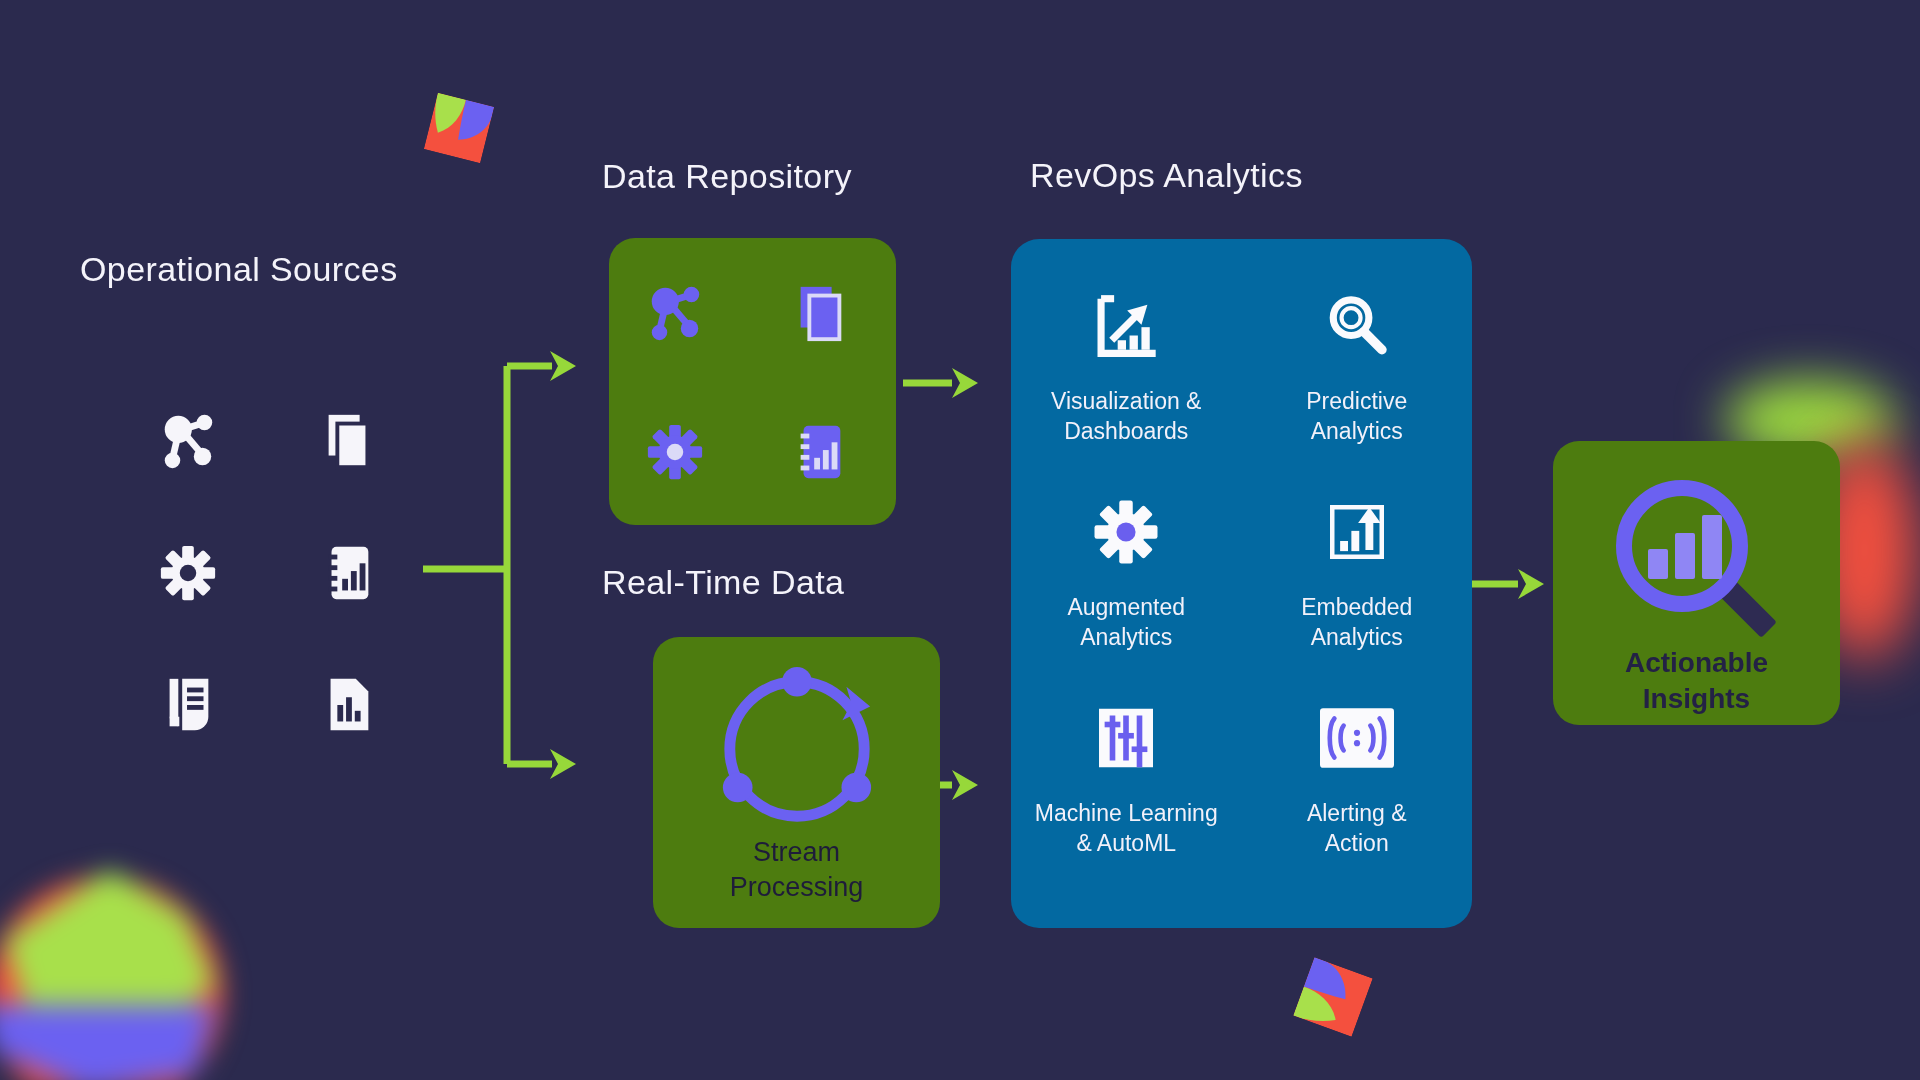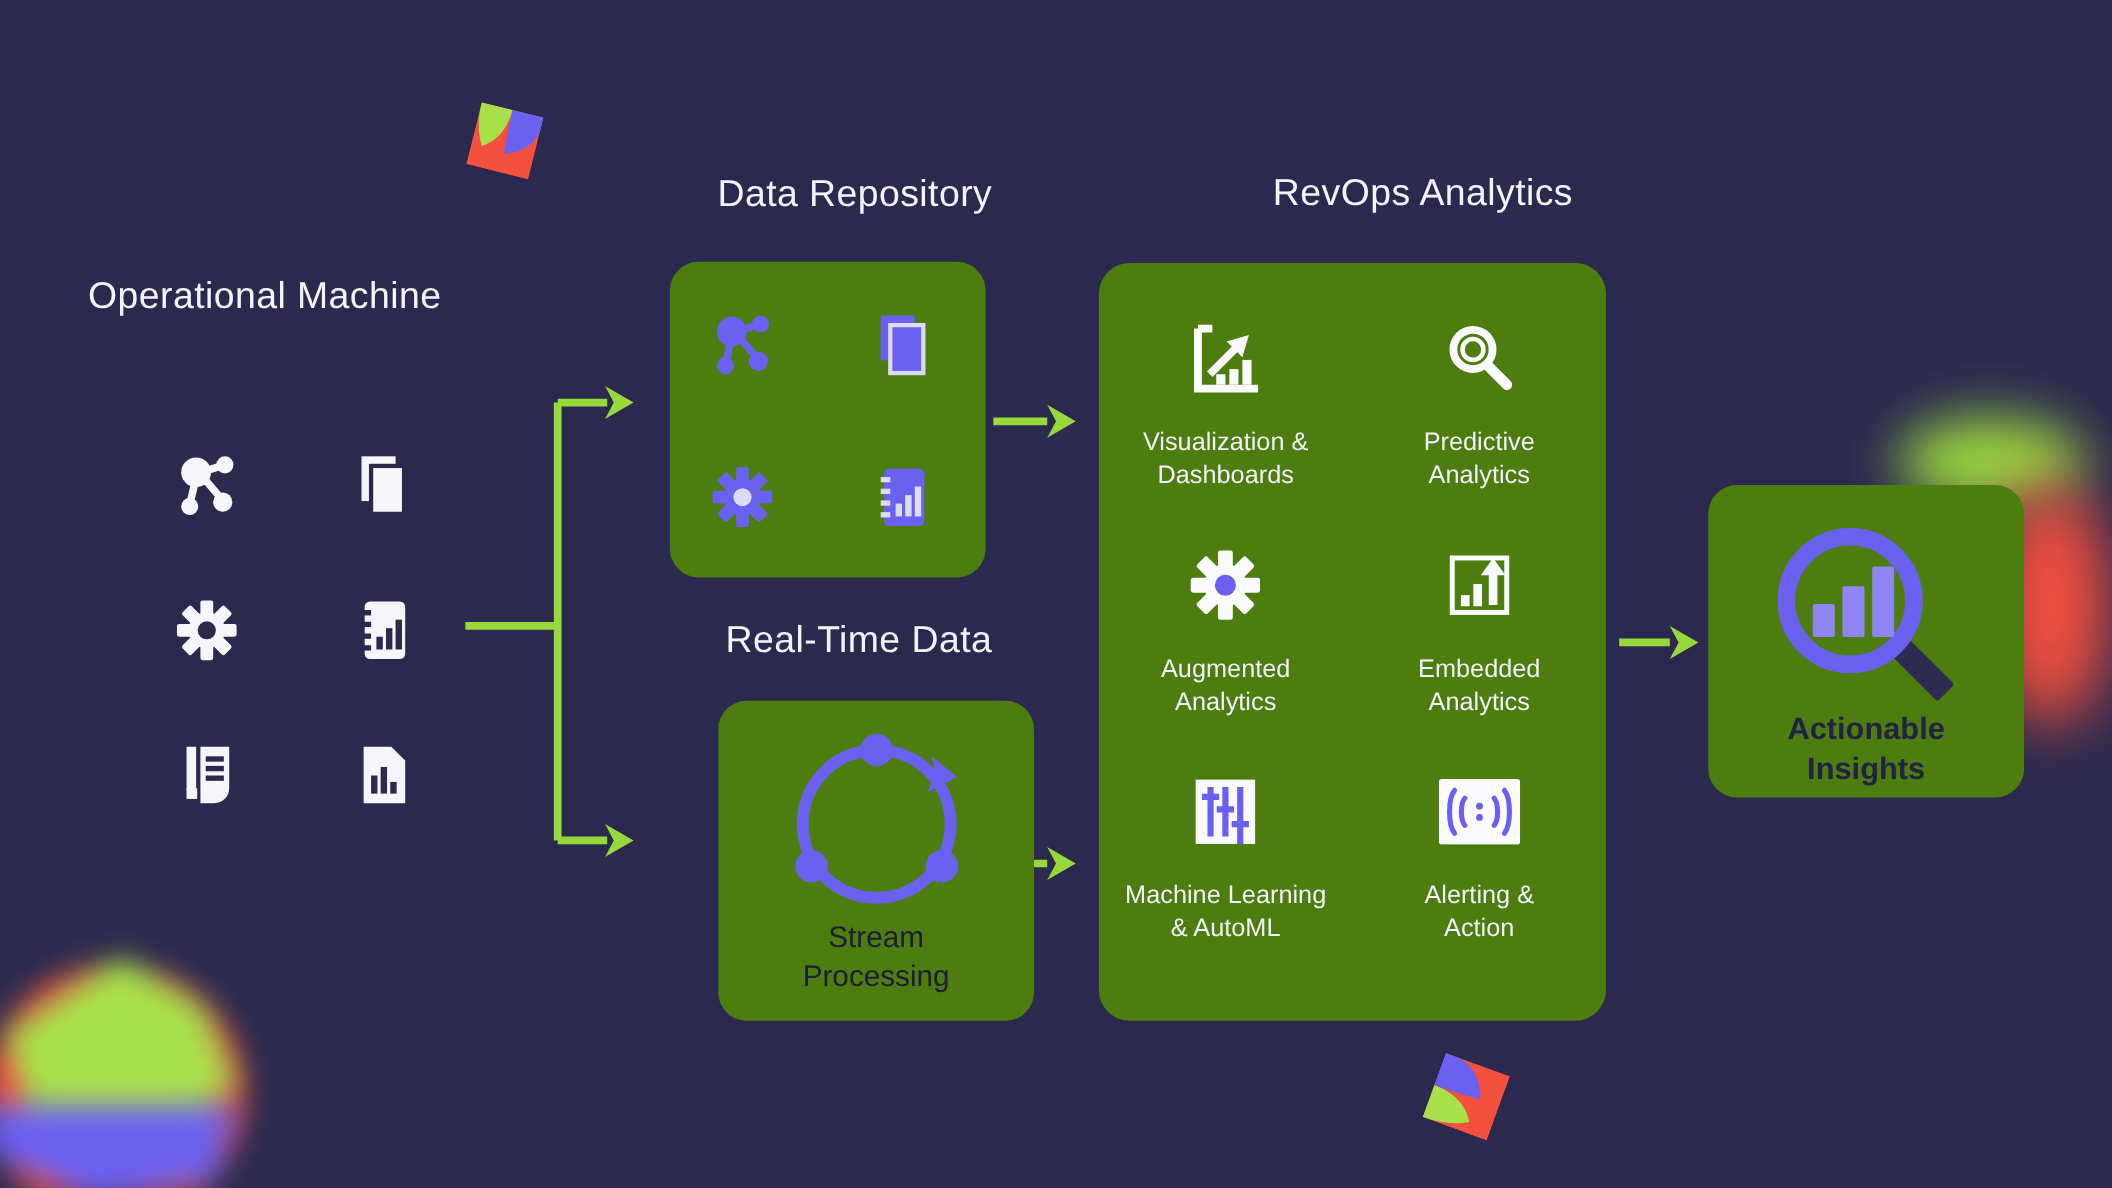--- a/index.html
+++ b/index.html
@@ -10,7 +10,7 @@
   }
   .section-title{
     position:absolute;color:#F4F3FA;font-size:34px;font-weight:500;
-    letter-spacing:.4px;text-align:right;z-index:2;white-space:nowrap;
+    letter-spacing:.4px;text-align:left;z-index:2;white-space:nowrap;
   }
   .node{position:absolute;background:#4d7c0f;border-radius:26px;z-index:2;}
   .panel{position:absolute;background:#4d7c0f;border-radius:28px;z-index:2;}

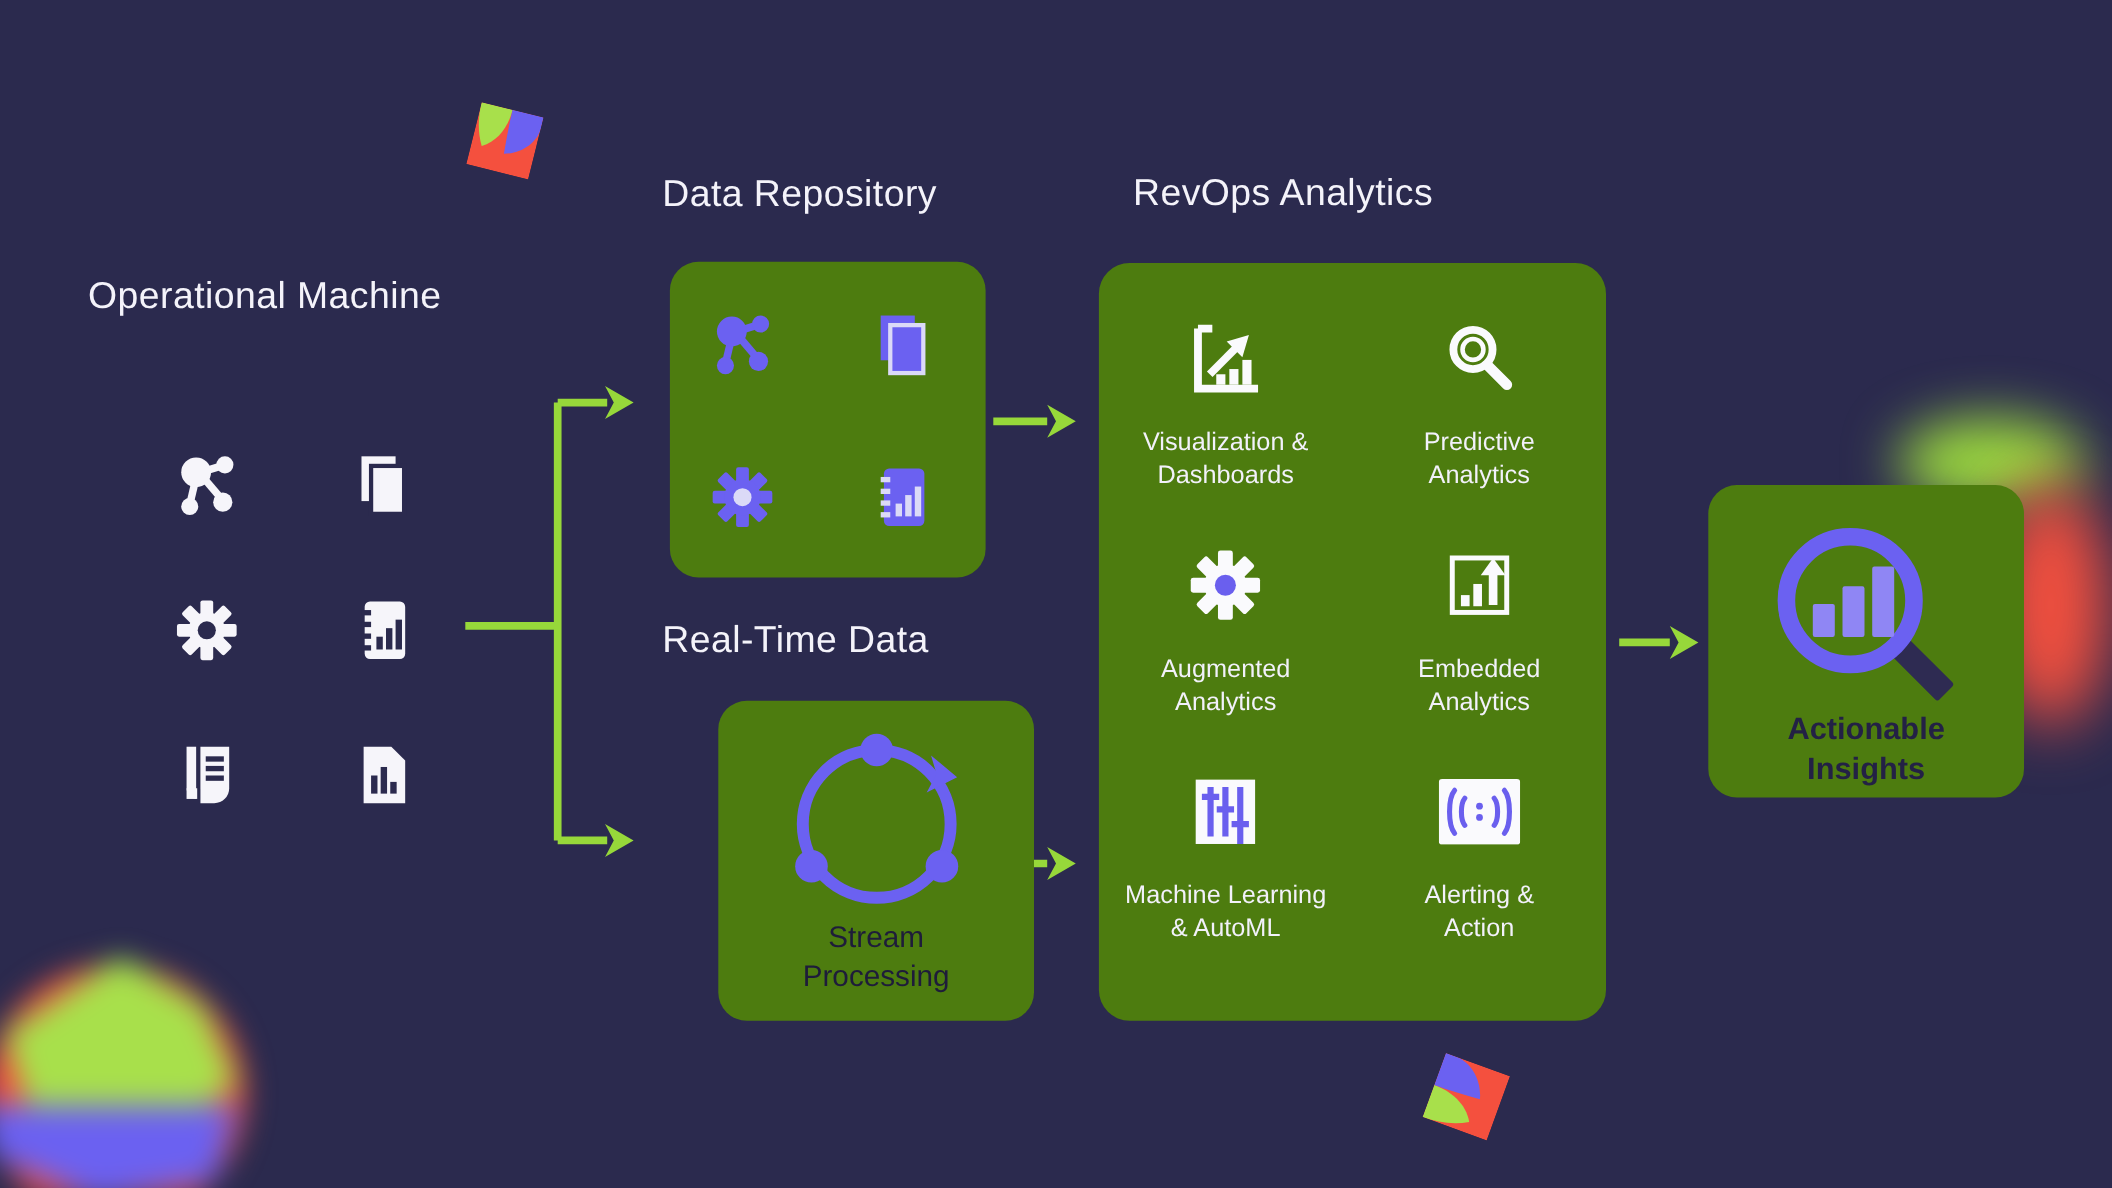--- a/index.html
+++ b/index.html
@@ -98,7 +98,7 @@
     </g>
   </svg>
 
-  <div class="section-title" style="left:80px;top:250px;text-align:left;">Operational Machine</div>
+  <div class="section-title" style="left:80px;top:250px;text-align:left;">Operational Sources</div>
   <div class="section-title" style="left:602px;top:157px;width:300px;">Data Repository</div>
   <div class="section-title" style="left:602px;top:563px;width:300px;">Real-Time Data</div>
   <div class="section-title" style="left:1030px;top:156px;width:400px;">RevOps Analytics</div>

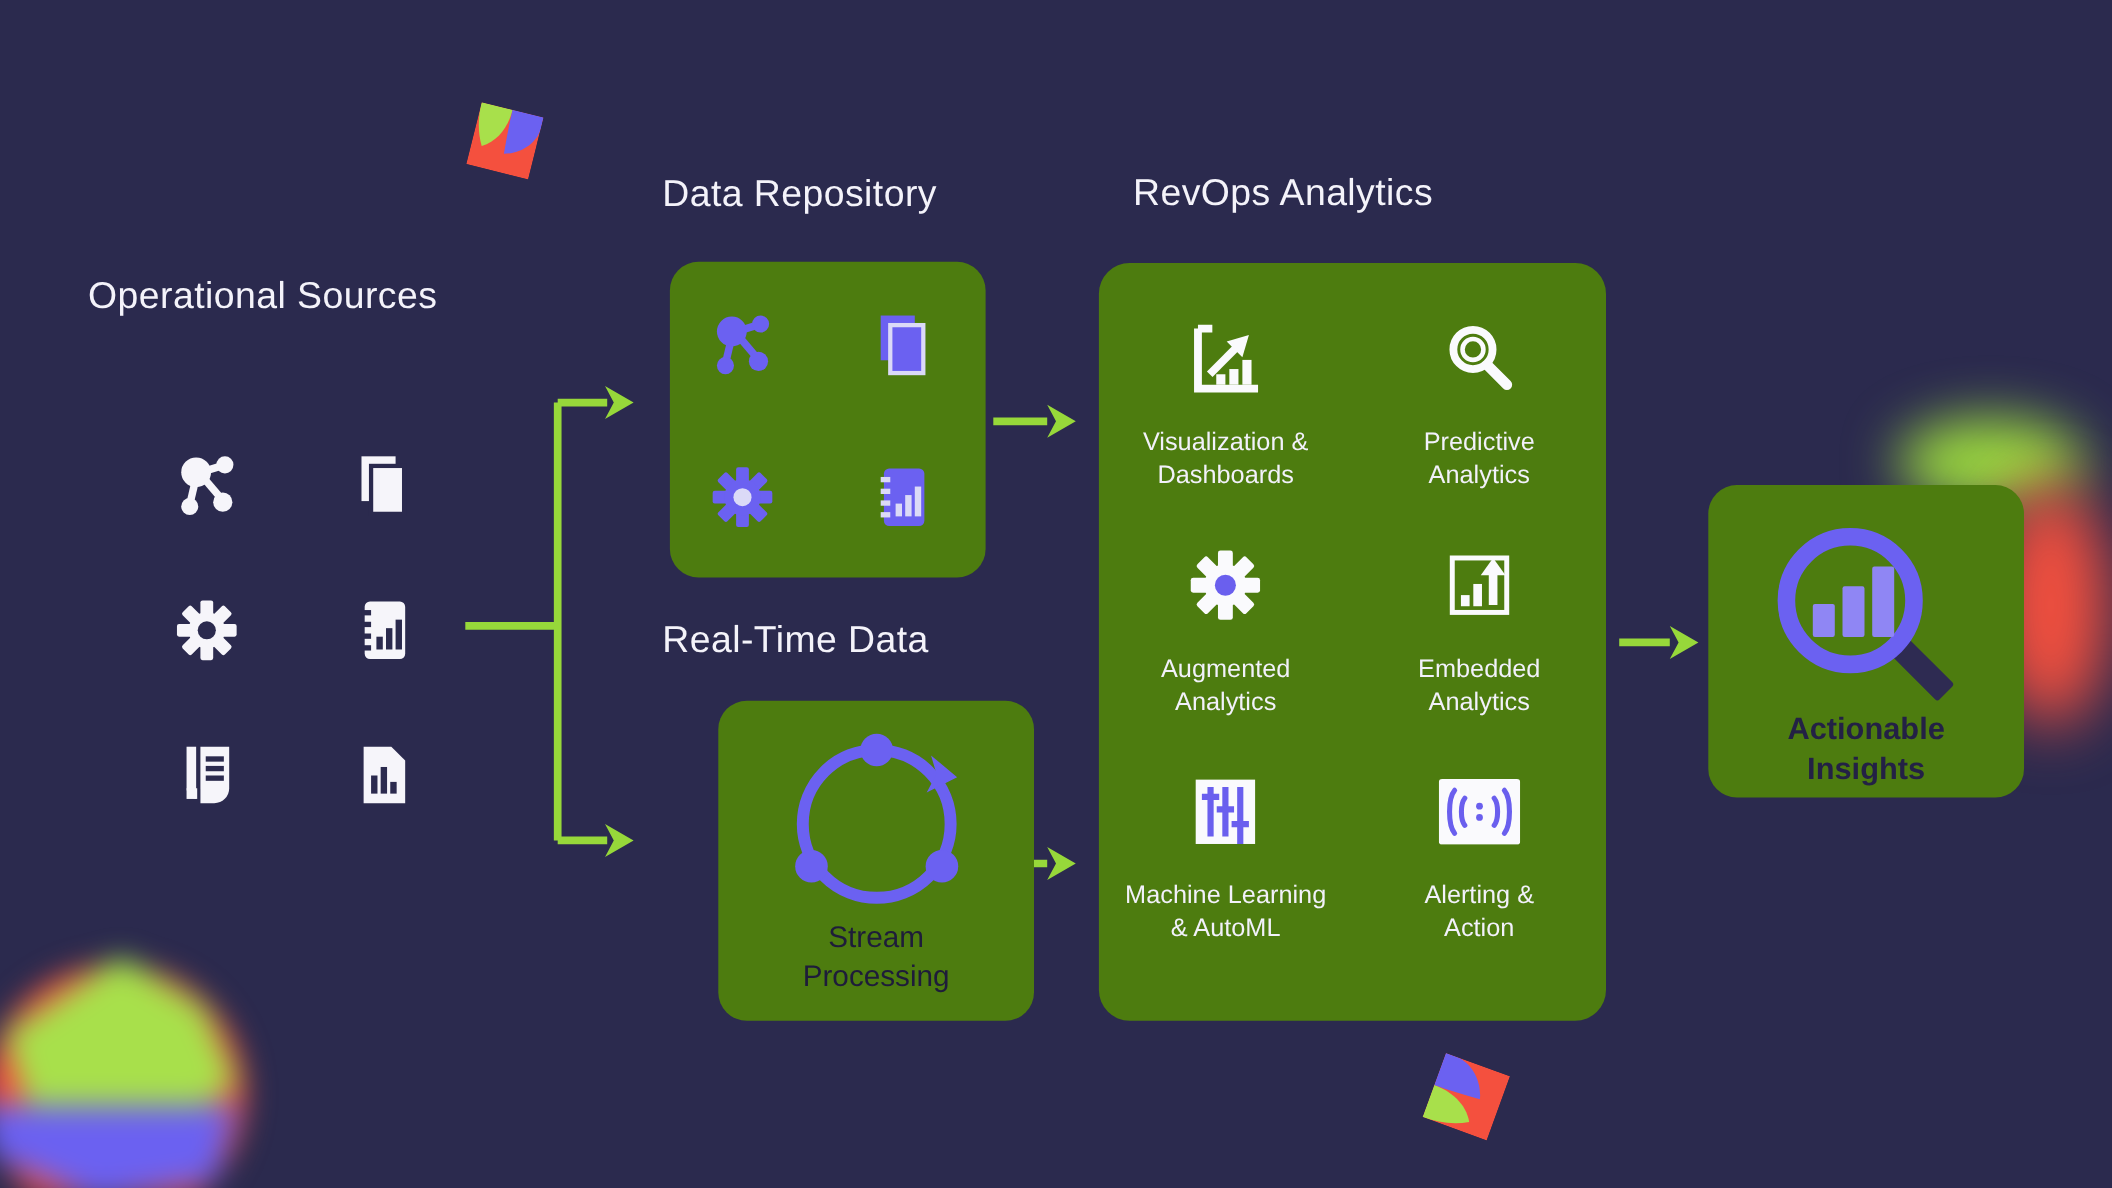--- a/index.html
+++ b/index.html
@@ -13,7 +13,7 @@
     letter-spacing:.4px;text-align:left;z-index:2;white-space:nowrap;
   }
   .node{position:absolute;background:#4d7c0f;border-radius:26px;z-index:2;}
-  .panel{position:absolute;background:#4d7c0f;border-radius:28px;z-index:2;}
+  .panel{position:absolute;background:#0369a1;border-radius:28px;z-index:2;margin-left:12px;}
   .multiline{white-space:pre-line;}
 
   

